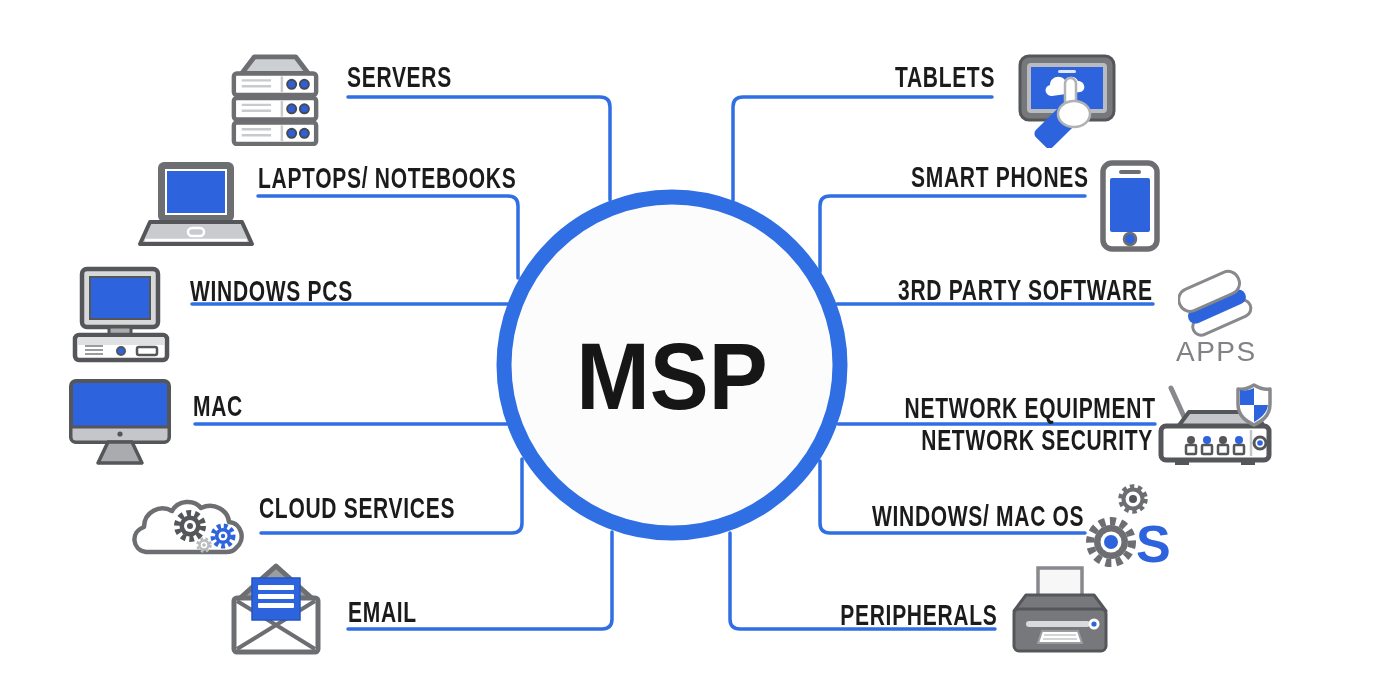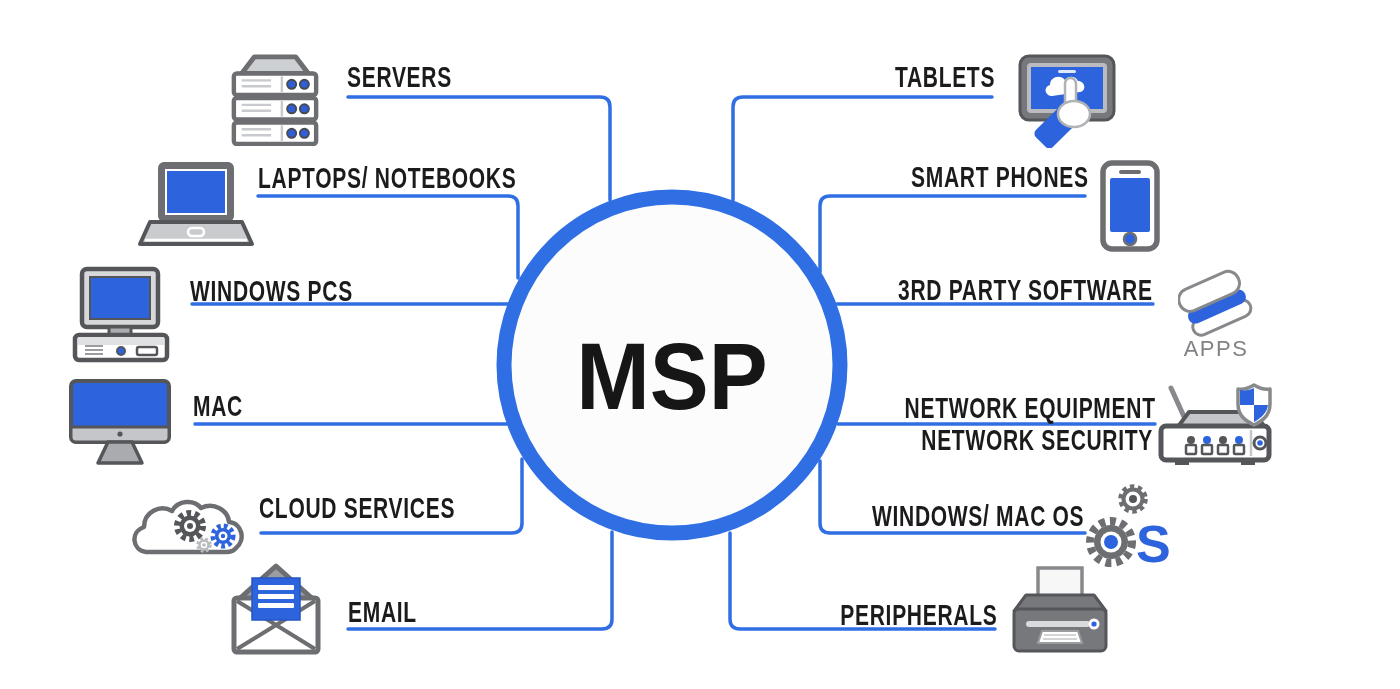--- a/index.html
+++ b/index.html
@@ -15,7 +15,7 @@
   .icon{position:absolute;}
   .icon svg{display:block;}
   .apps-caption{position:absolute;left:1176px;top:336px;width:80px;text-align:center;
-       font-size:22px;letter-spacing:1.5px;color:var(--apps-gray,#808285);font-weight:400;}
+       font-size:28px;letter-spacing:1.5px;color:var(--apps-gray,#808285);font-weight:400;}
 </style>
 </head>
 <body>

